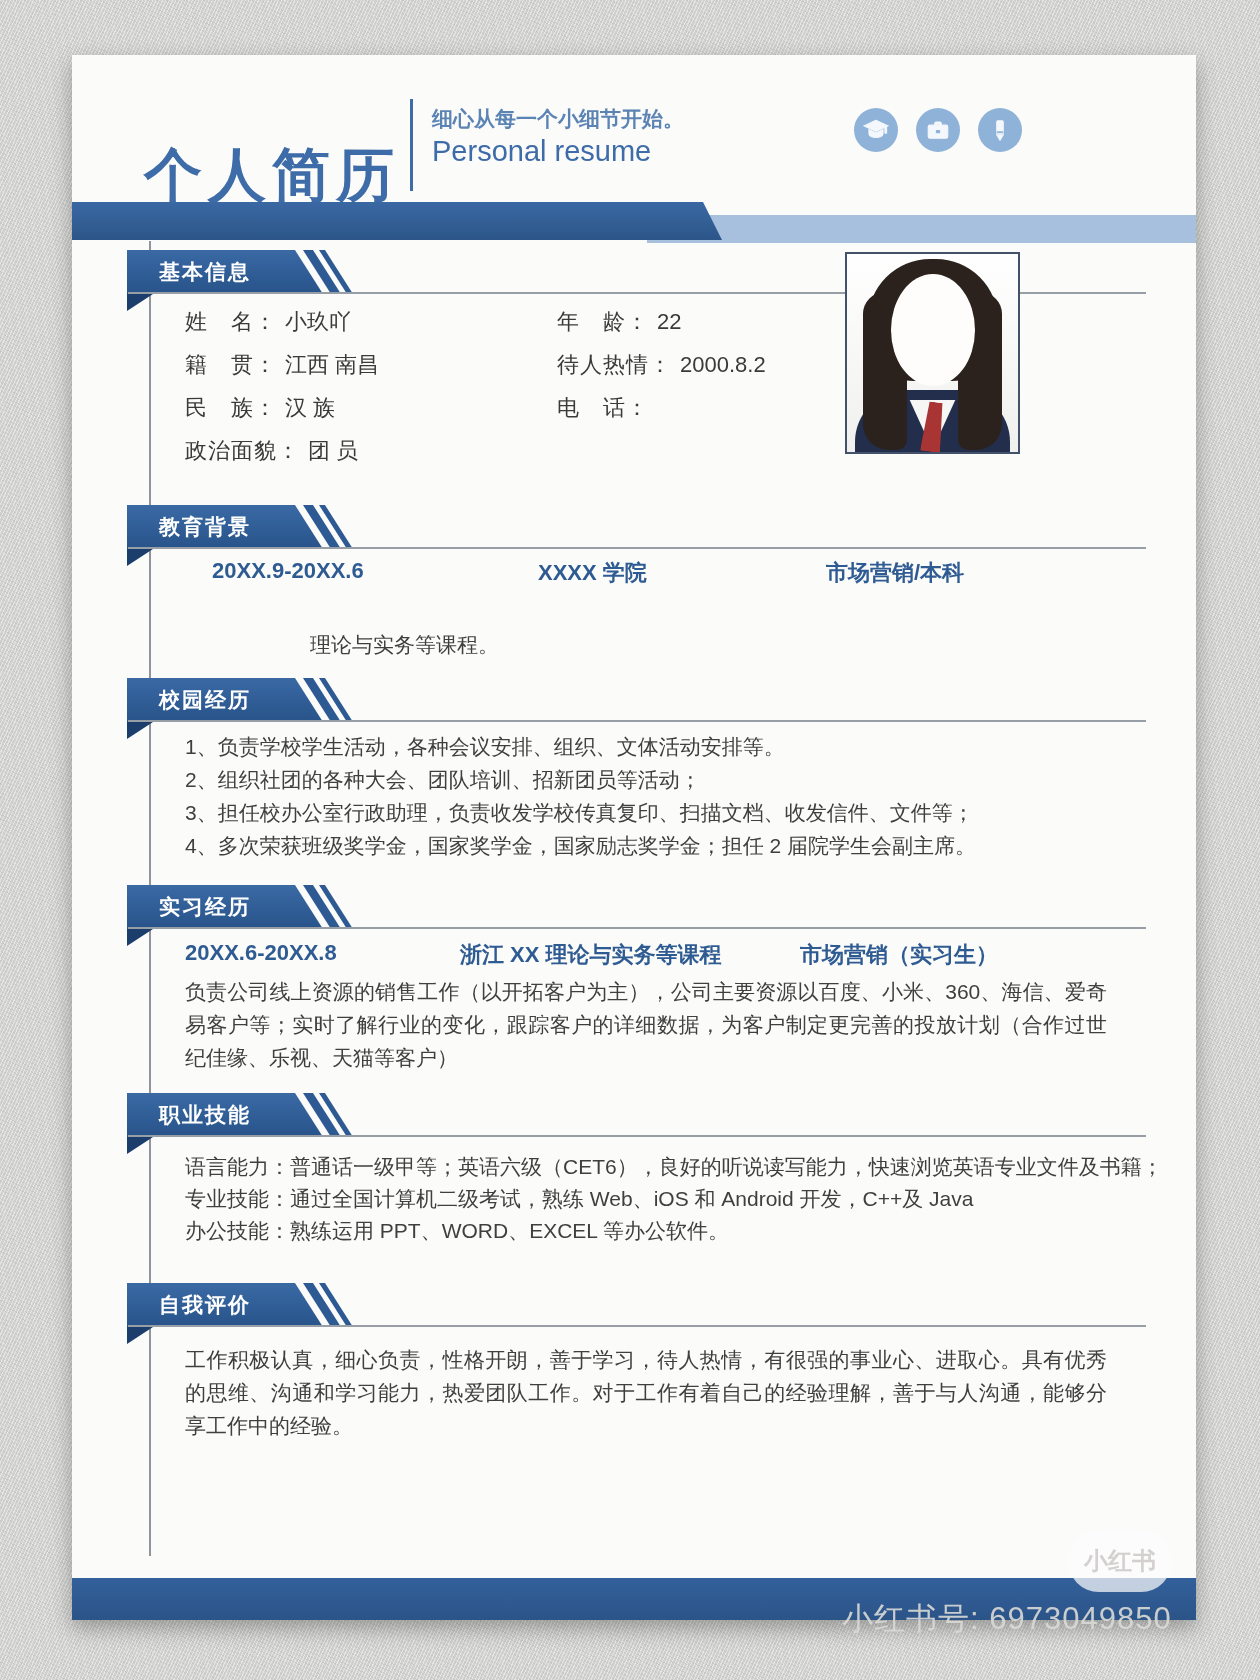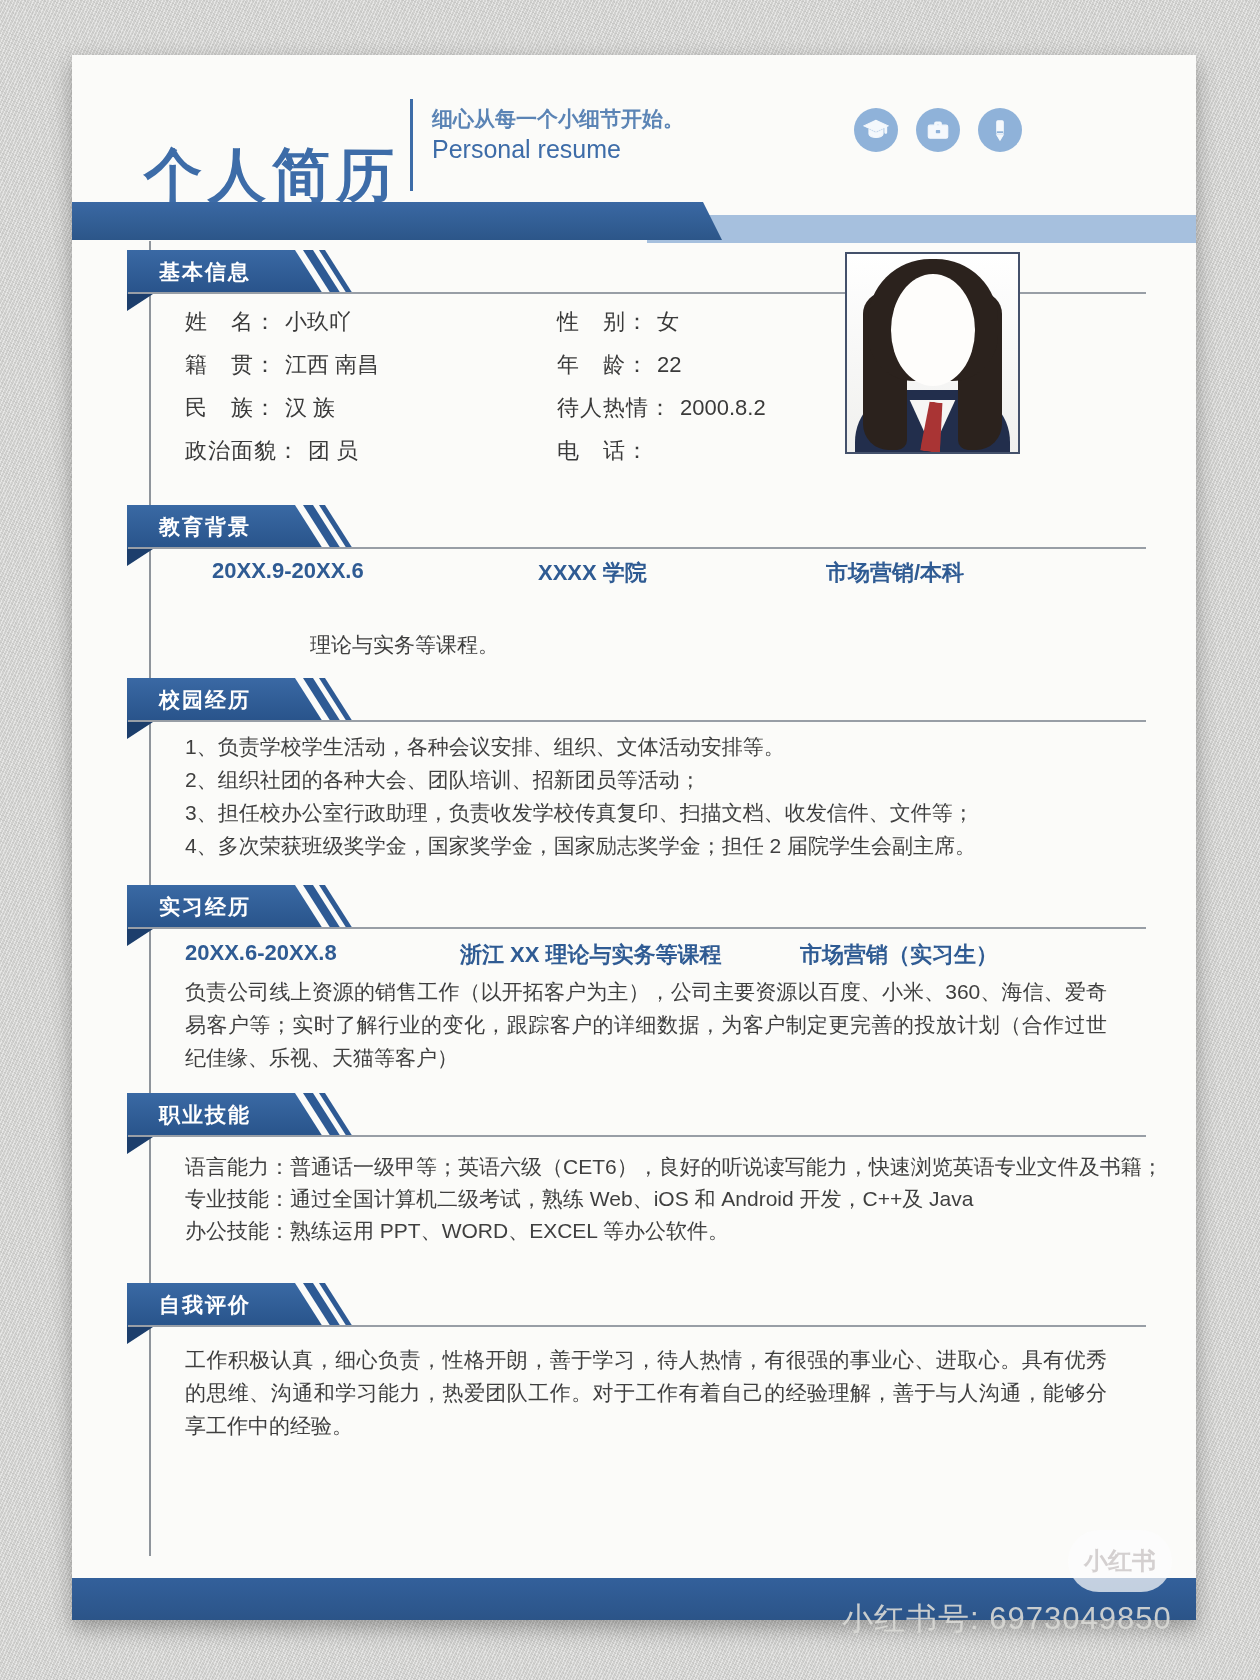--- a/index.html
+++ b/index.html
@@ -24,7 +24,7 @@
   }
   .hdivider { position:absolute; left:338px; top:44px; width:3px; height:92px; background:#3d6ca8; }
   .tagline { position:absolute; left:360px; top:50px; font-size:21px; font-weight:bold; color:#5b84b5; }
-  .subtitle { position:absolute; left:360px; top:80px; font-size:25px; color:#3d6ca8; }
+  .subtitle { position:absolute; left:360px; top:80px; font-size:29px; color:#3d6ca8; }
   .hicons { position:absolute; left:782px; top:53px; display:flex; gap:18px; }
   .hicon {
     width:44px; height:44px; border-radius:50%; background:#8fb2d9;

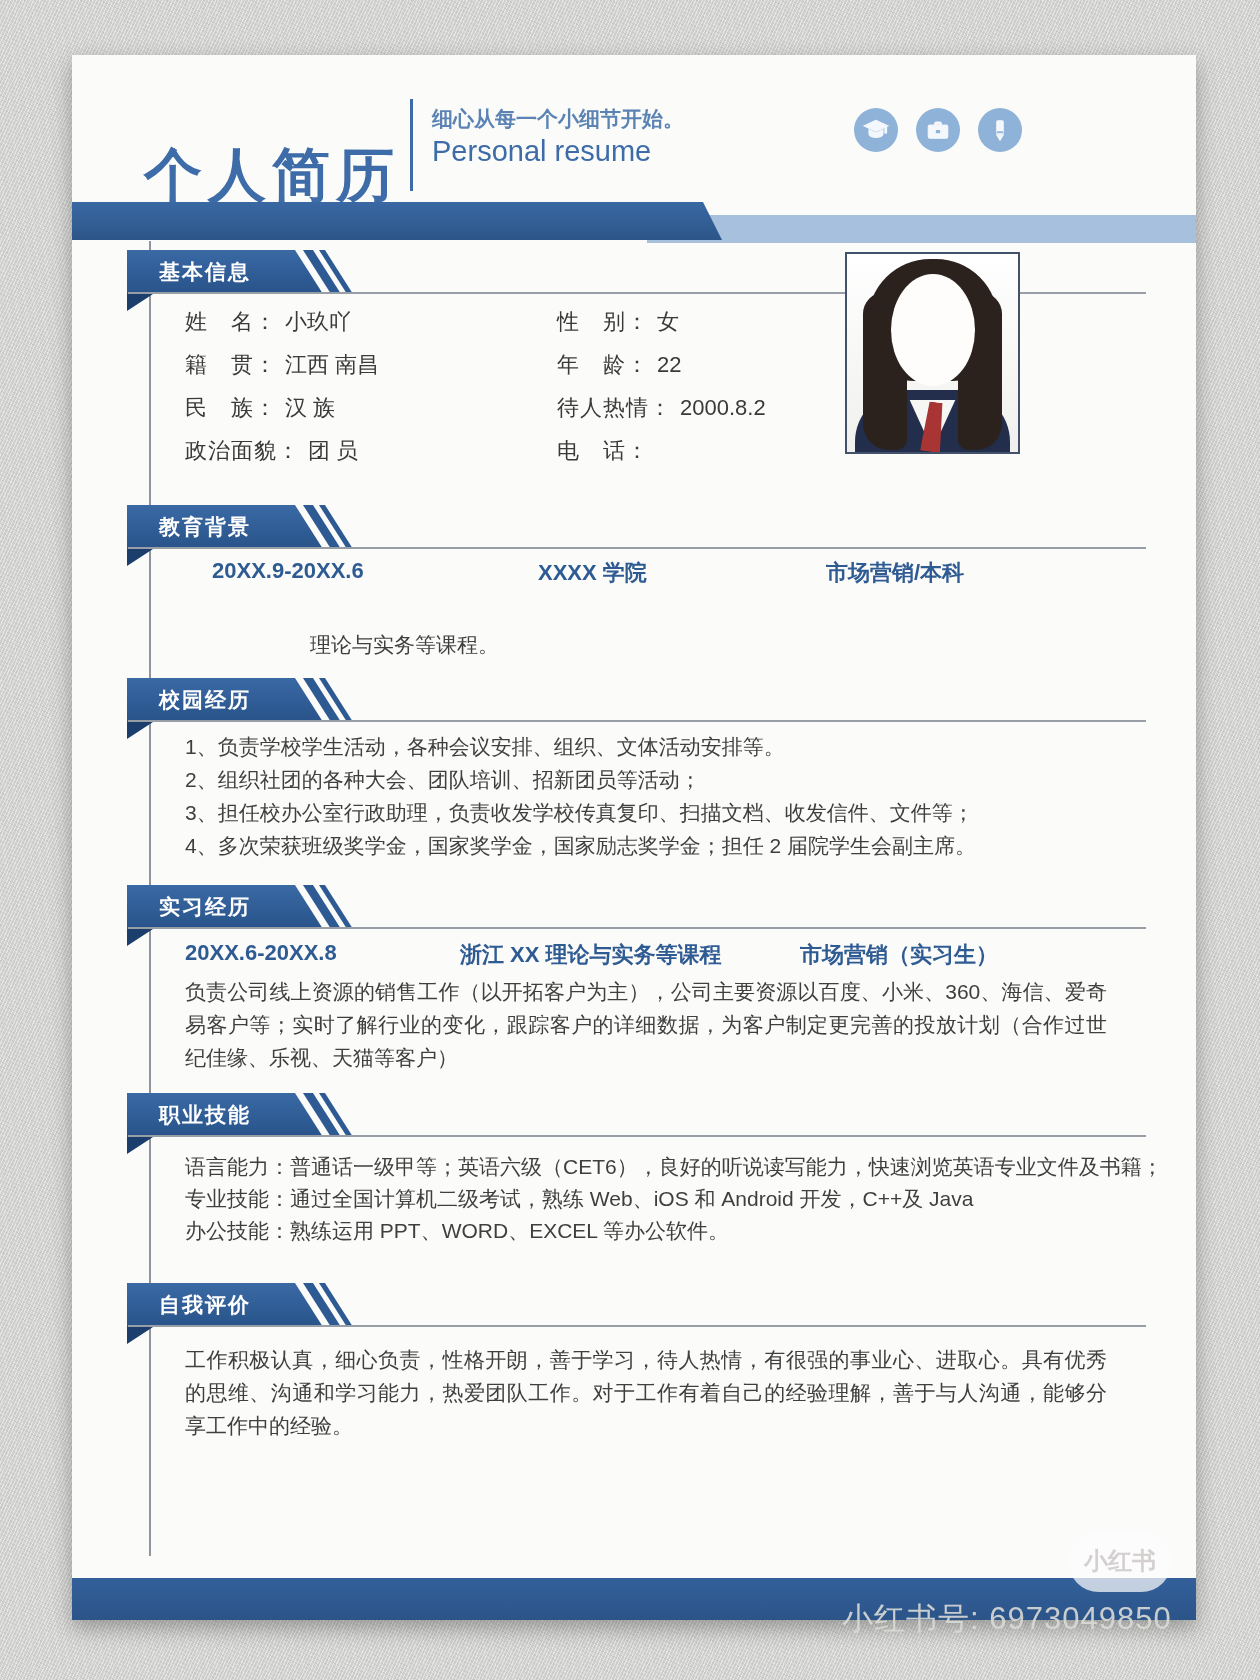--- a/index.html
+++ b/index.html
@@ -154,7 +154,6 @@
     <div class="row"><span class="lab">政治面貌：</span><span class="val">团 员</span></div>
   </div>
   <div class="kv" style="left:485px; top:245px">
-    <div class="row"><span class="lab">性　别：</span><span class="val">女</span></div>
     <div class="row"><span class="lab">年　龄：</span><span class="val">22</span></div>
     <div class="row"><span class="lab">待人热情：</span><span class="val">2000.8.2</span></div>
     <div class="row"><span class="lab">电　话：</span><span class="val"></span></div>

